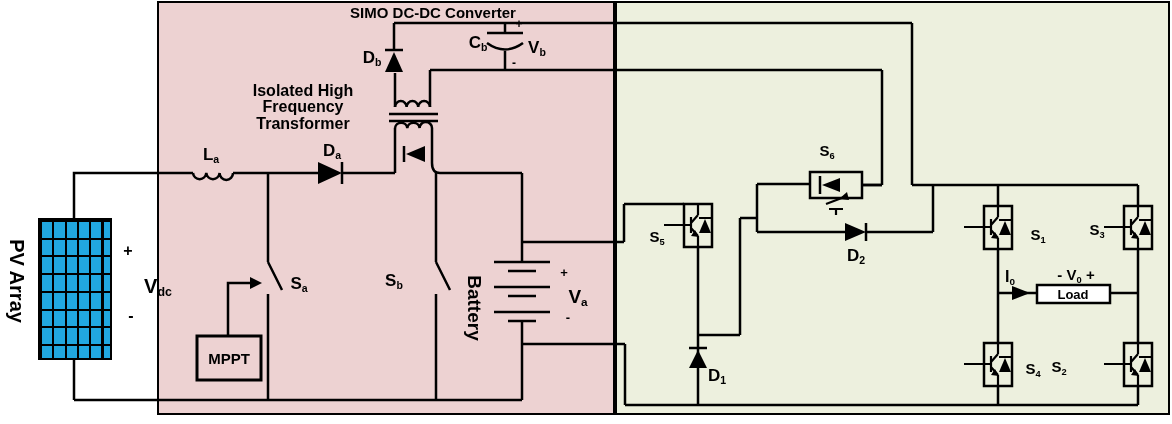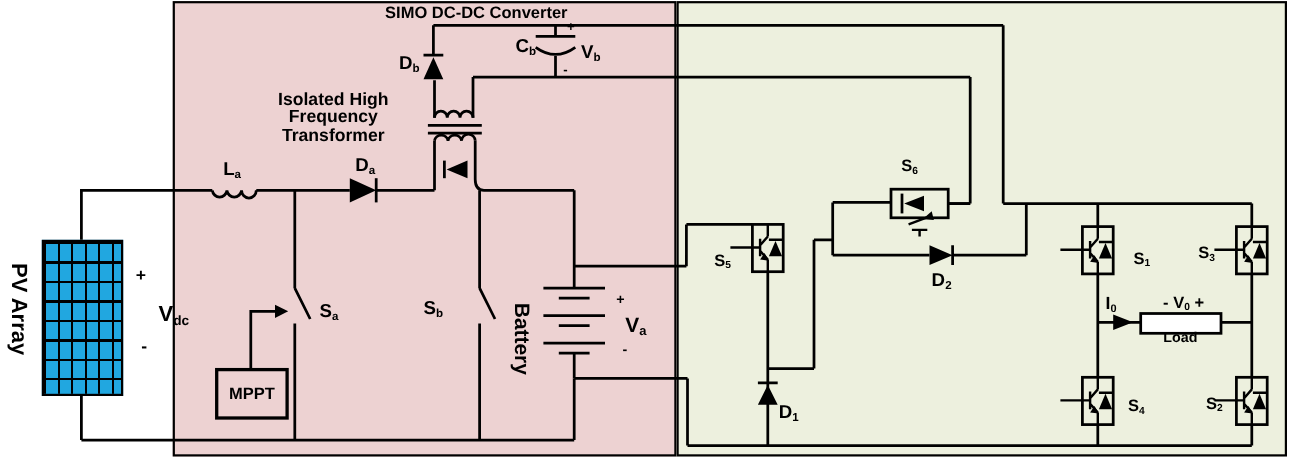--- a/index.html
+++ b/index.html
@@ -190,7 +190,7 @@
 
   <div class="lbl t16" style="left:1010px;top:278px;"><span>I</span><span class="sub">0</span></div>
   <div class="lbl t15" style="left:1076px;top:276px;"><span>-</span>&nbsp;<span>V</span><span class="sub">0</span>&nbsp;<span>+</span></div>
-  <div class="lbl t13" style="left:1073px;top:294px;margin-top:12px;">Load</div>
+  <div class="lbl t13" style="left:1073px;top:294px;">Load</div>
 
 </div>
 

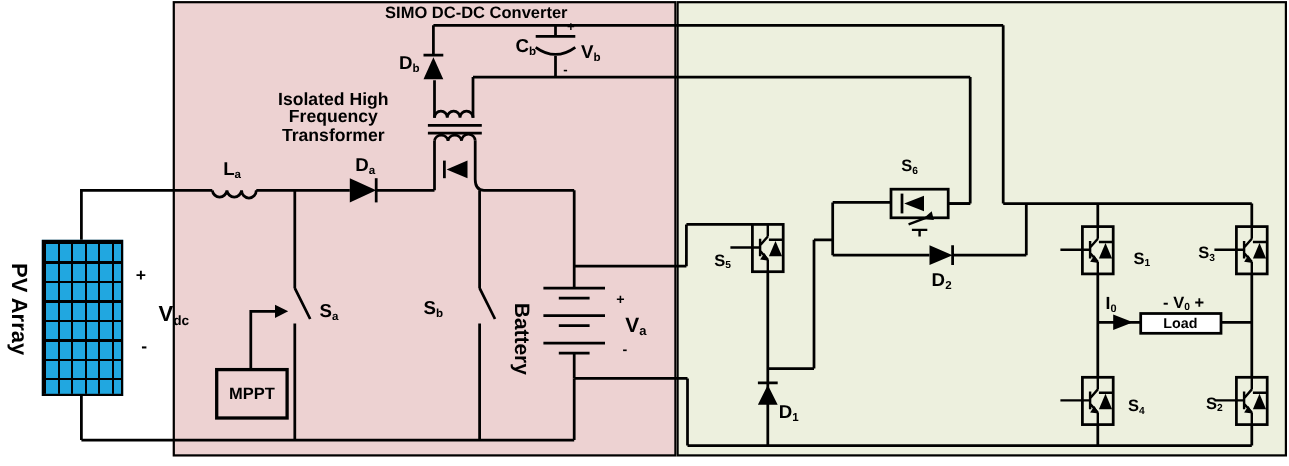--- a/index.html
+++ b/index.html
@@ -186,7 +186,7 @@
   <div class="lbl t15" style="left:1022px;top:236px;padding-left:32px;"><span>S</span><span class="sub">1</span></div>
   <div class="lbl t15" style="left:1097px;top:231px;"><span>S</span><span class="sub">3</span></div>
   <div class="lbl t15" style="left:1033px;top:370px;"><span>S</span><span class="sub">4</span></div>
-  <div class="lbl t15" style="left:1104px;top:368px;"><span>S</span><span class="sub">2</span></div>
+  <div class="lbl t15" style="left:1059px;top:368px;"><span>S</span><span class="sub">2</span></div>
 
   <div class="lbl t16" style="left:1010px;top:278px;"><span>I</span><span class="sub">0</span></div>
   <div class="lbl t15" style="left:1076px;top:276px;"><span>-</span>&nbsp;<span>V</span><span class="sub">0</span>&nbsp;<span>+</span></div>

